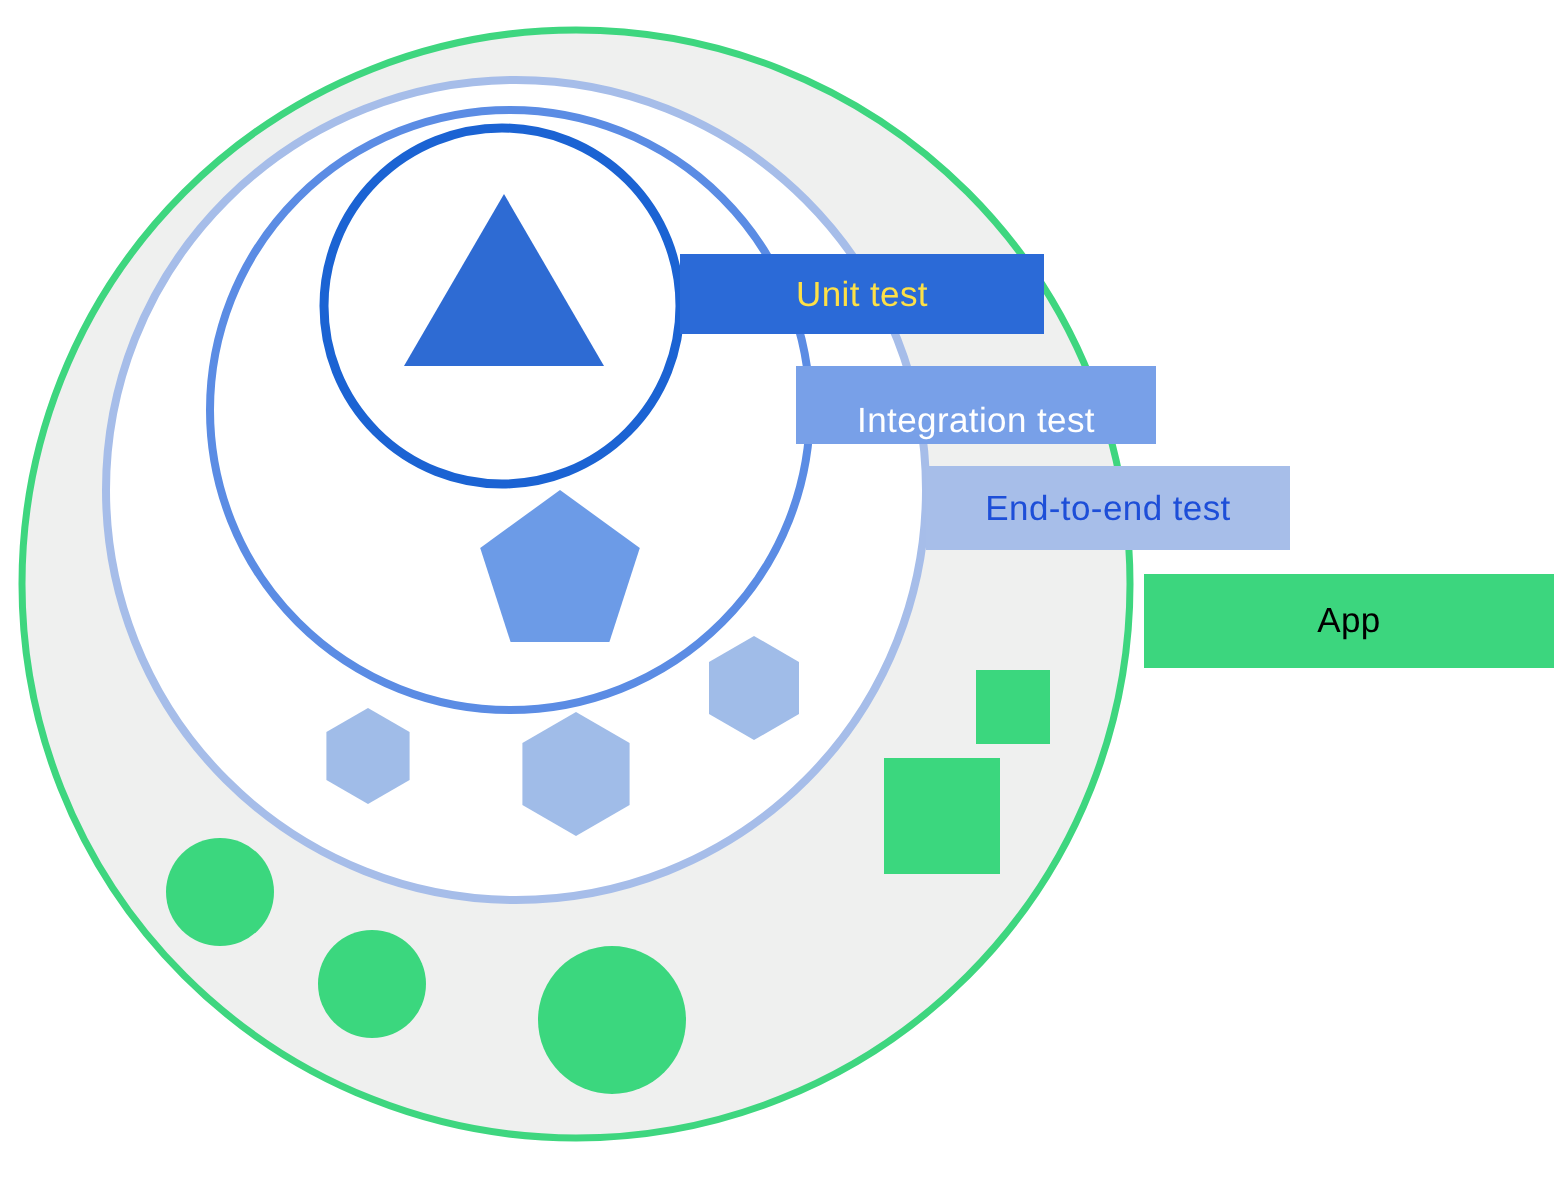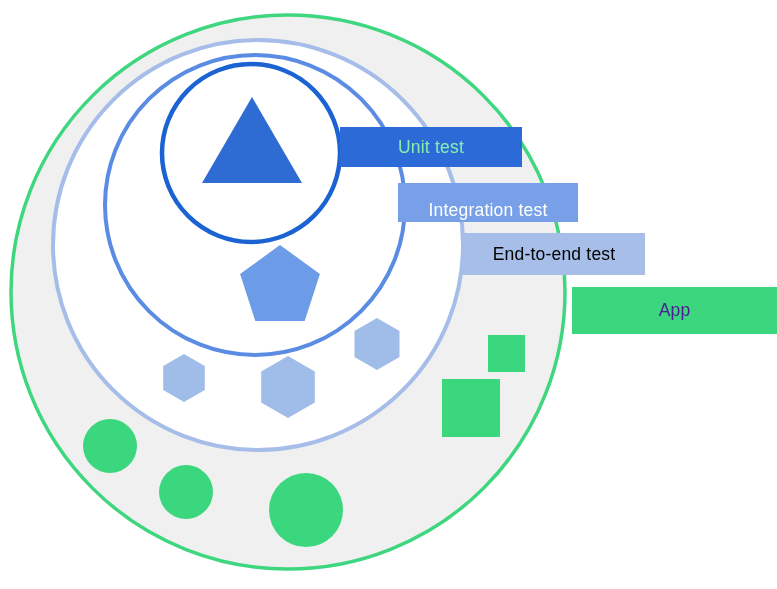--- a/index.html
+++ b/index.html
@@ -48,7 +48,7 @@
     </svg>
 
   <div class="ring-bar" style="left: 340px; top: 127px; width: 182px; height: 40px; background: rgb(43, 106, 215);">
-    <span style="color: #86efac;">Unit test</span>
+    <span style="color: #fde047;">Unit test</span>
   </div>
   <div class="ring-bar" style="left: 398px; top: 183px; width: 180px; height: 39px; background: rgb(120, 160, 232);">
     <span style="color: rgb(255, 255, 255); margin-top: 16px;">Integration test</span>

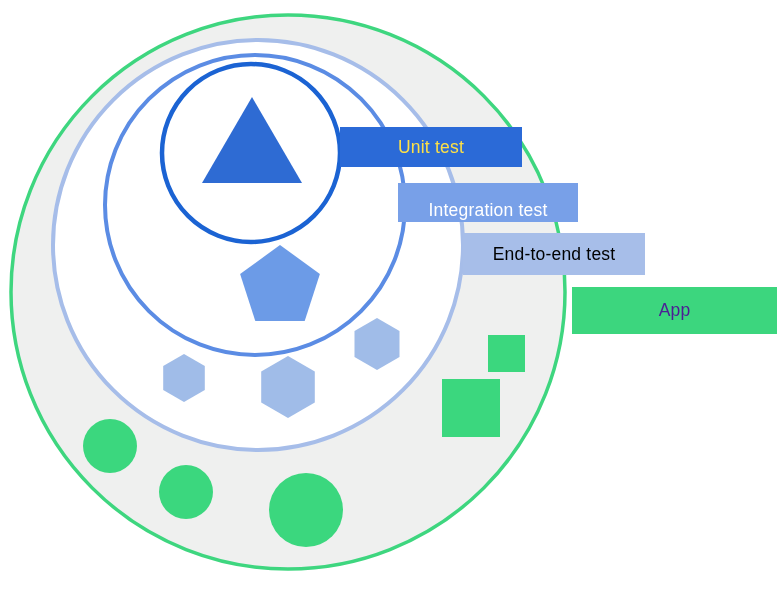--- a/index.html
+++ b/index.html
@@ -54,7 +54,7 @@
     <span style="color: rgb(255, 255, 255); margin-top: 16px;">Integration test</span>
   </div>
   <div class="ring-bar" style="left: 463px; top: 233px; width: 182px; height: 42px; background: rgb(167, 190, 233);">
-    <span style="color: #000000;">End-to-end test</span>
+    <span style="color: #1d4ed8;">End-to-end test</span>
   </div>
   <div class="ring-bar" style="left: 572px; top: 287px; width: 205px; height: 47px; background: rgb(60, 214, 126);">
     <span style="color: #4c1d95;">App</span>

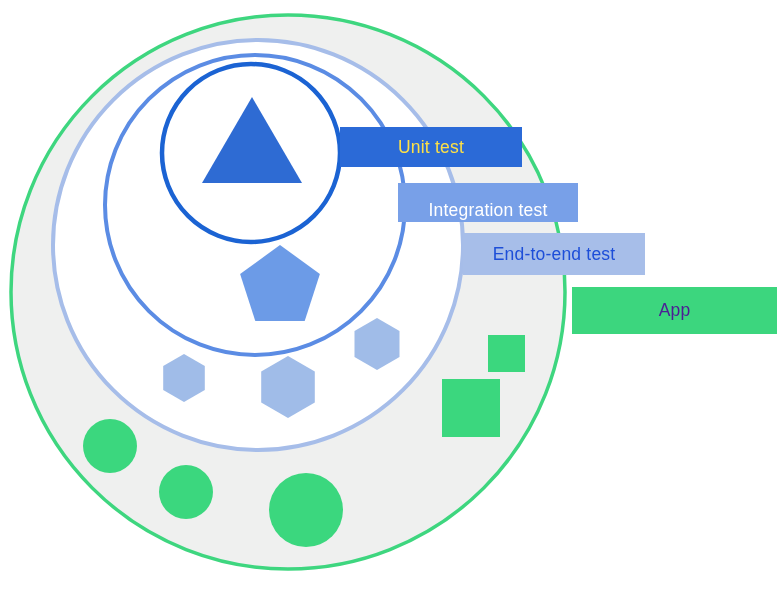--- a/index.html
+++ b/index.html
@@ -57,7 +57,7 @@
     <span style="color: #1d4ed8;">End-to-end test</span>
   </div>
   <div class="ring-bar" style="left: 572px; top: 287px; width: 205px; height: 47px; background: rgb(60, 214, 126);">
-    <span style="color: #4c1d95;">App</span>
+    <span style="color: #000000;">App</span>
   </div>
 </div>
 

